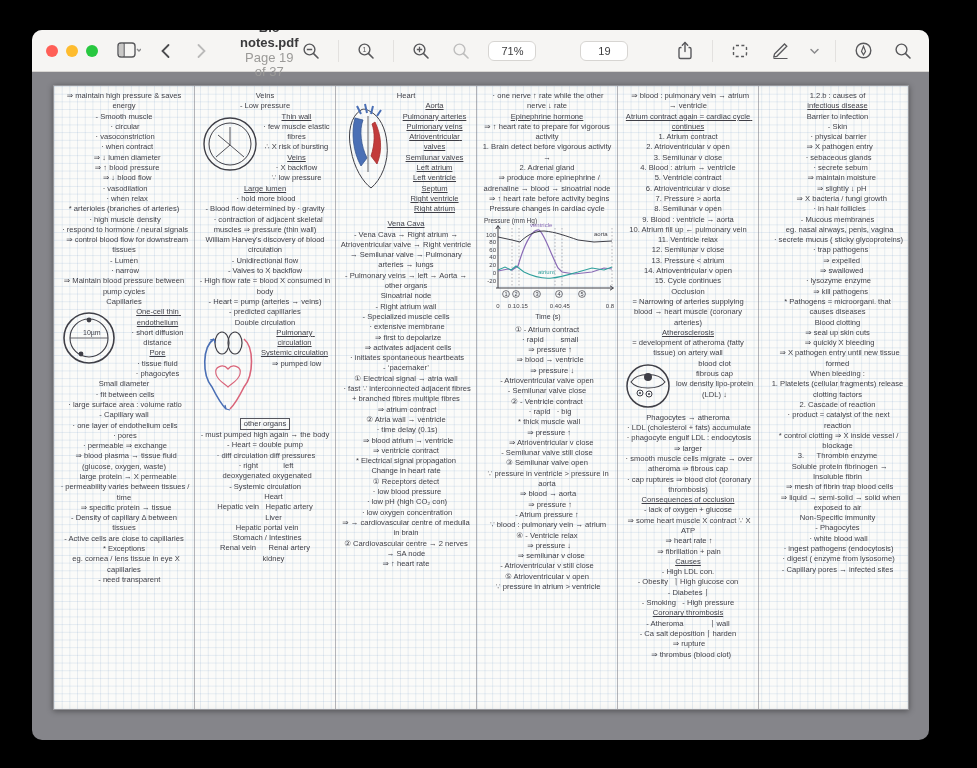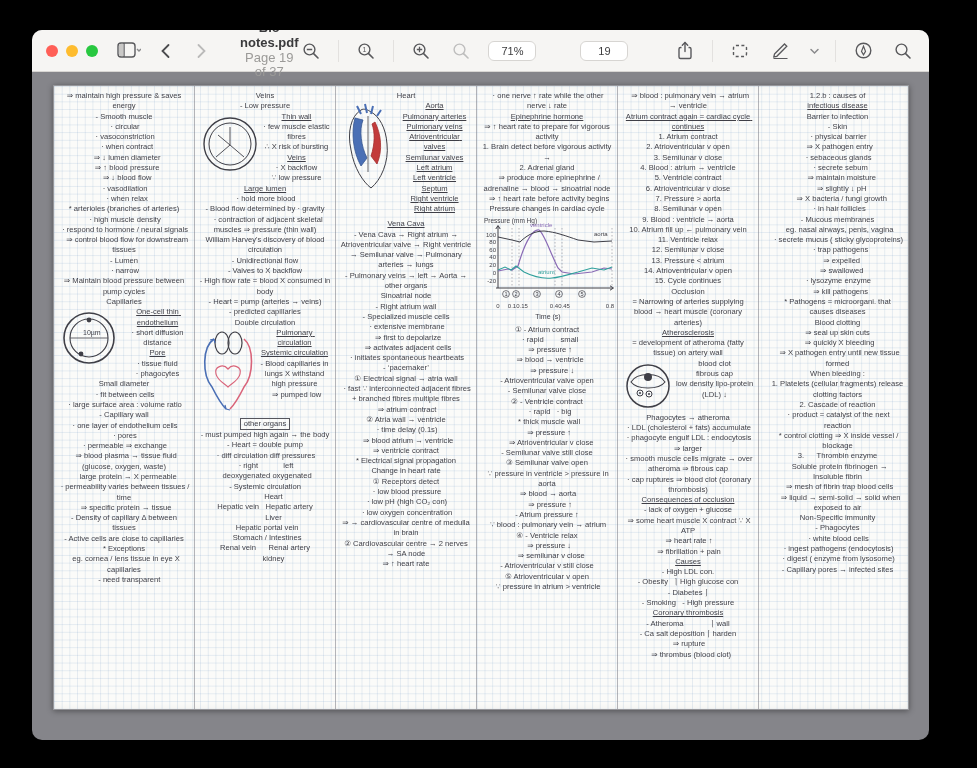--- a/index.html
+++ b/index.html
@@ -243,7 +243,6 @@
             </svg></div>
           <div class="nl"><span class="u">Pulmonary circulation</span></div>
           <div class="nl"><span class="u">Systemic circulation</span></div>
-          <div class="nl"><span>- Blood capillaries in lungs X withstand high pressure</span></div>
           <div class="nl"><span>  ⇒ pumped low</span></div>
           <div class="nl clr"><span class="box">other organs</span></div>
           <div class="nl"><span>- must pumped high again → the body</span></div>

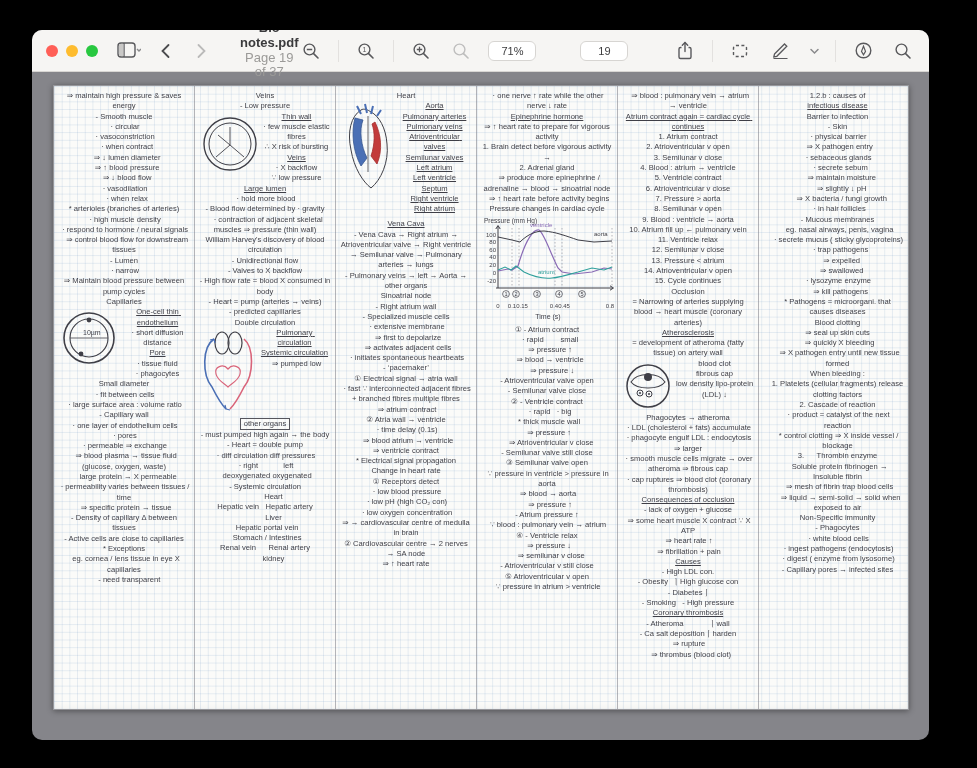--- a/index.html
+++ b/index.html
@@ -483,7 +483,7 @@
           <div class="nl"><span>   ⇒ liquid → semi-solid → solid when exposed to air</span></div>
           <div class="nl"><span class="o">Non-Specific immunity</span></div>
           <div class="nl"><span>- Phagocytes</span></div>
-          <div class="nl"><span> · white blood cells</span></div>
+          <div class="nl"><span> · white blood wall</span></div>
           <div class="nl"><span> · ingest pathogens (endocytosis)</span></div>
           <div class="nl"><span> · digest ( enzyme from lysosome)</span></div>
           <div class="nl"><span>- Capillary pores → infected sites</span></div>

